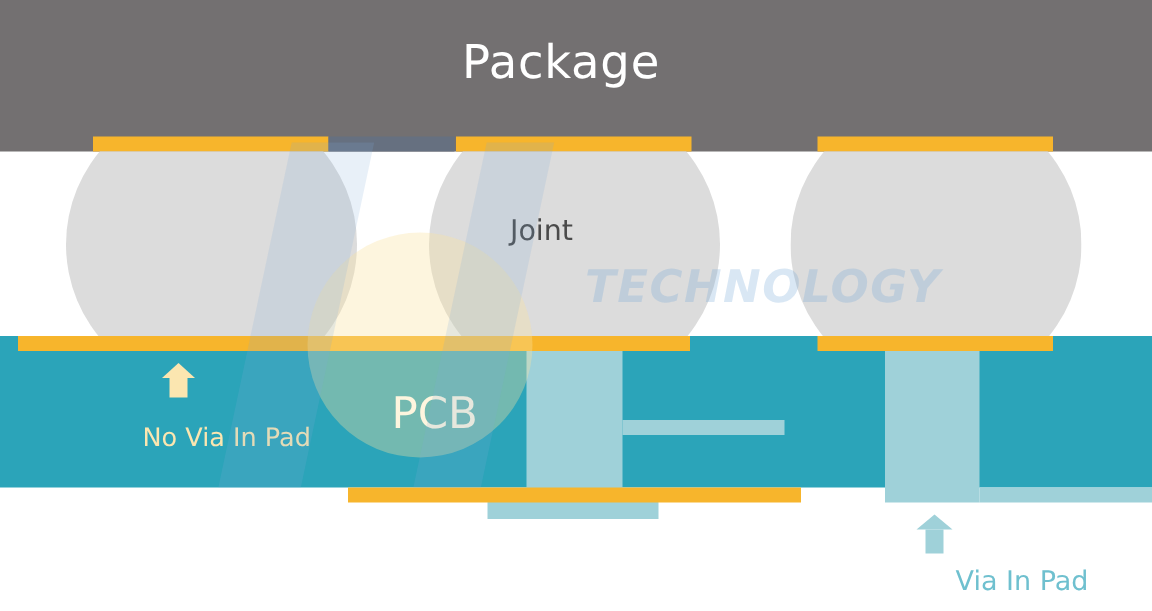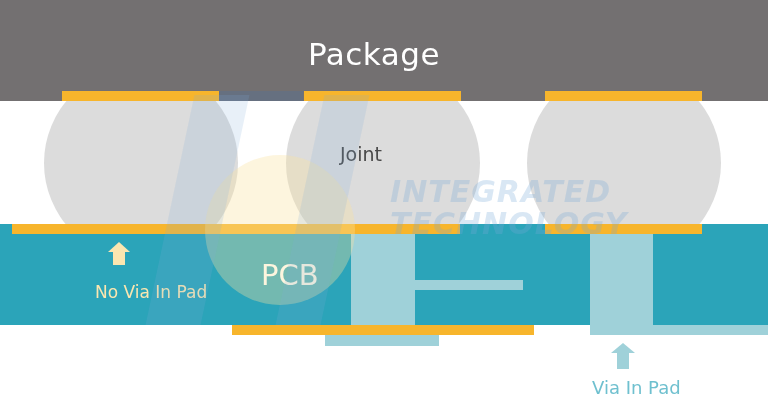--- a/index.html
+++ b/index.html
@@ -6,7 +6,7 @@
   body{width:768px;height:407px;overflow:hidden;position:relative;font-family:"DejaVu Sans",sans-serif;}
   .abs{position:absolute;}
   .pkg{left:0;top:0;width:768px;height:101px;background:#737071;}
-  .pkg-title{left:0;top:24px;width:748px;text-align:center;color:#fff;font-size:31px;letter-spacing:0.5px;margin-top:12px;}
+  .pkg-title{left:0;top:24px;width:748px;text-align:center;color:#fff;font-size:31px;letter-spacing:0.5px;}
   .pad{background:#f7b52c;height:10px;}
   .ball{background:#dcdcdc;border-radius:50%;}
   .pcb{left:0;top:224px;width:768px;height:101px;background:#2ba4b9;}

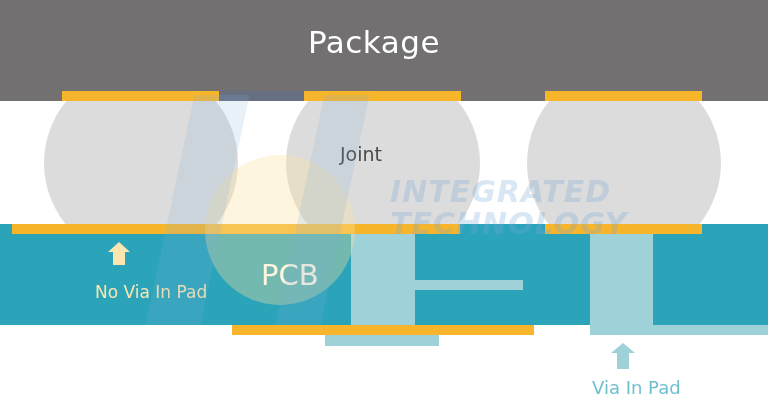--- a/index.html
+++ b/index.html
@@ -64,7 +64,6 @@
 <div class="abs" style="left:170px;top:95px;width:55px;height:230px;background:rgba(130,170,215,0.18);transform:skewX(-12deg);"></div>
 <div class="abs" style="left:300px;top:95px;width:45px;height:230px;background:rgba(130,170,215,0.18);transform:skewX(-12deg);"></div>
 <div class="abs wm" style="left:390px;top:176px;">
-  <div>INTEGRATED</div>
   <div>TECHNOLOGY</div>
 </div>
 

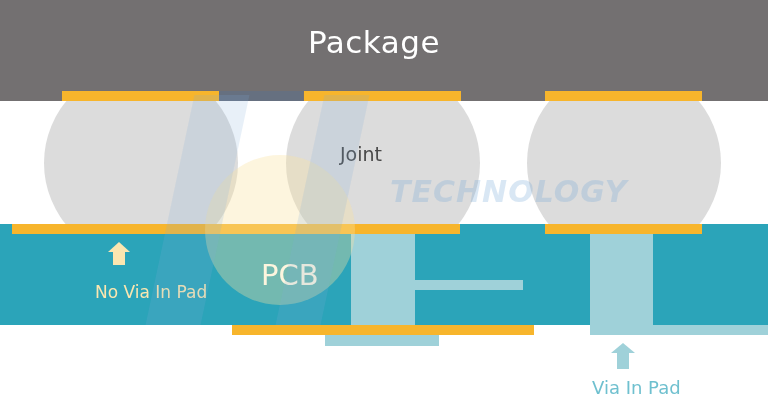--- a/index.html
+++ b/index.html
@@ -58,7 +58,7 @@
 
 <div class="abs" style="left:611px;top:343px;width:0;height:0;border-left:12px solid transparent;border-right:12px solid transparent;border-bottom:10px solid #9fd1d9;"></div>
 <div class="abs" style="left:617px;top:353px;width:12px;height:16px;background:#9fd1d9;"></div>
-<div class="abs note" style="left:552px;top:377px;color:#6fc0cf;font-size:18px;">Via In Pad</div>
+<div class="abs note" style="left:597px;top:377px;color:#6fc0cf;font-size:18px;">Via In Pad</div>
 
 <div class="abs" style="left:205px;top:155px;width:150px;height:150px;border-radius:50%;background:rgba(250,225,160,0.35);"></div>
 <div class="abs" style="left:170px;top:95px;width:55px;height:230px;background:rgba(130,170,215,0.18);transform:skewX(-12deg);"></div>

